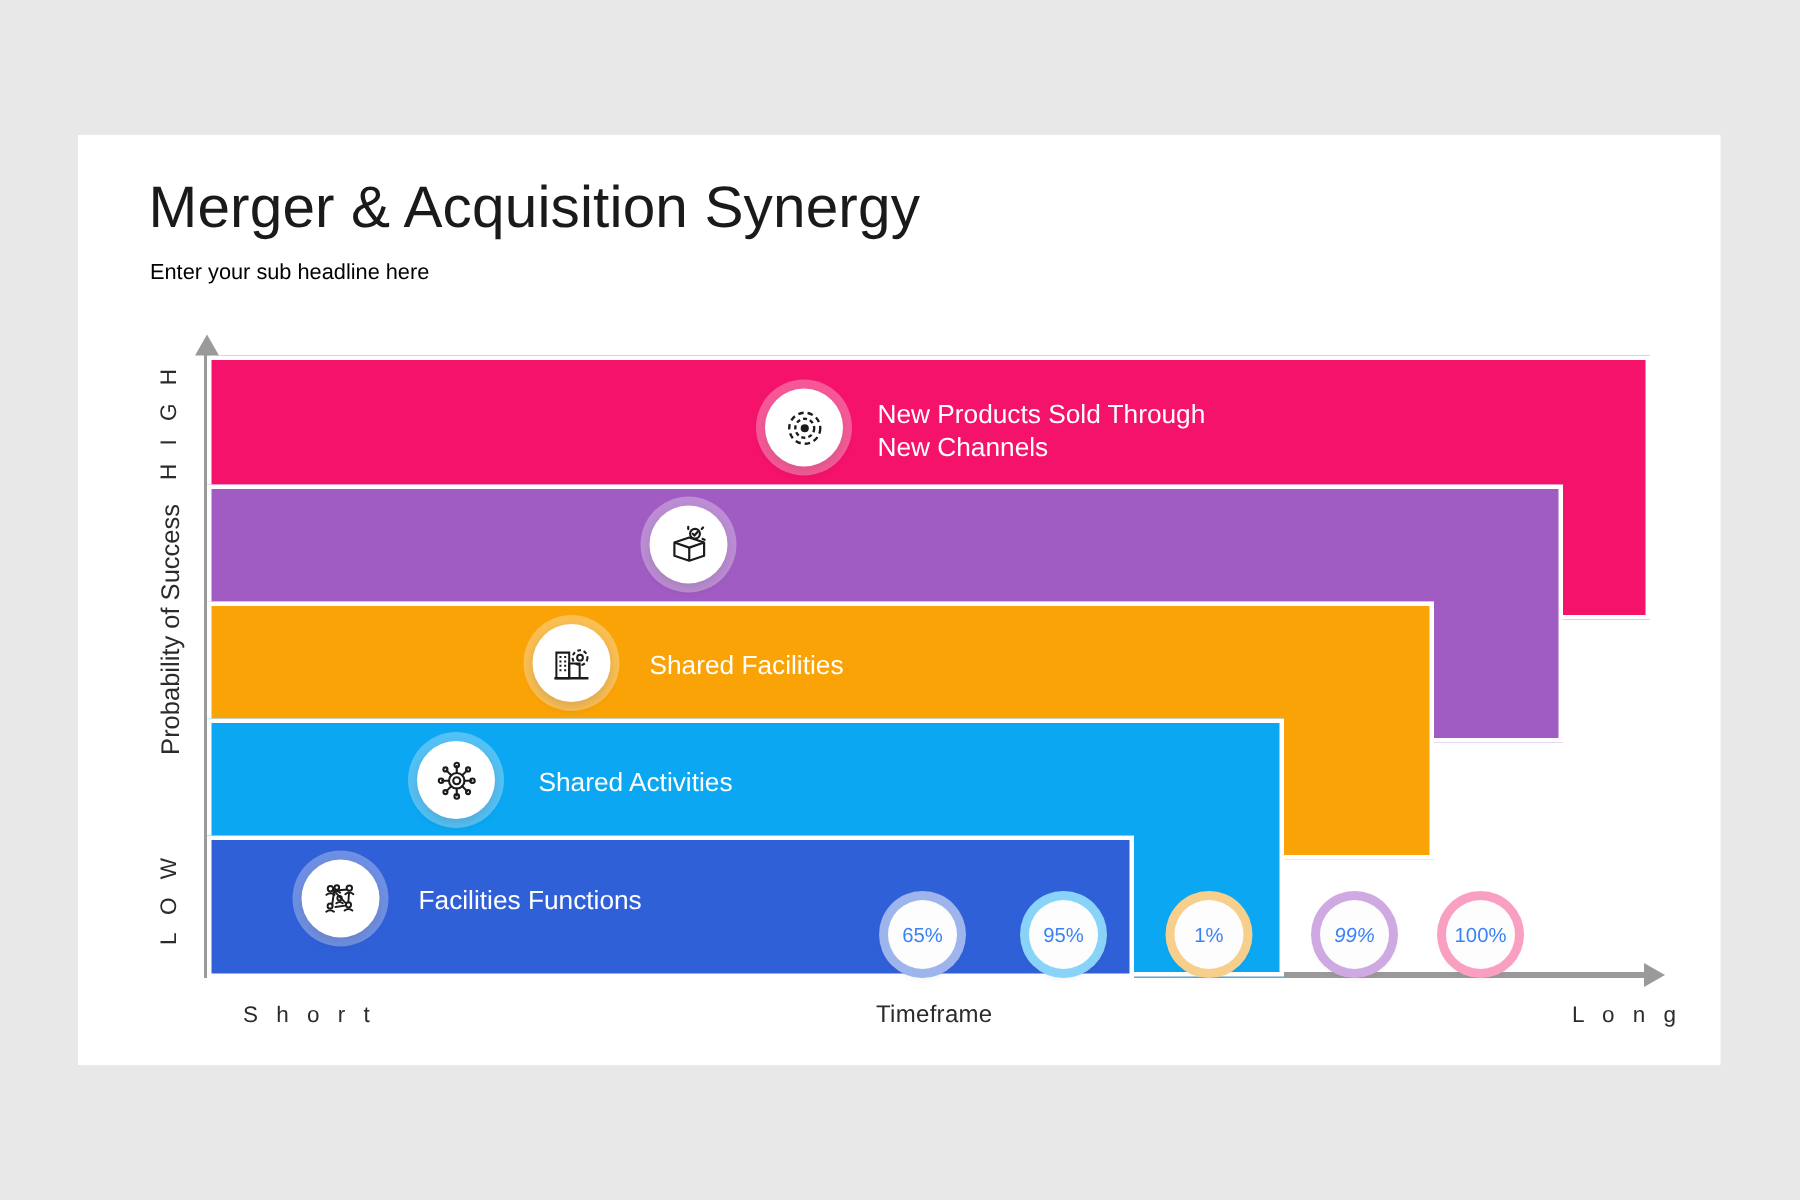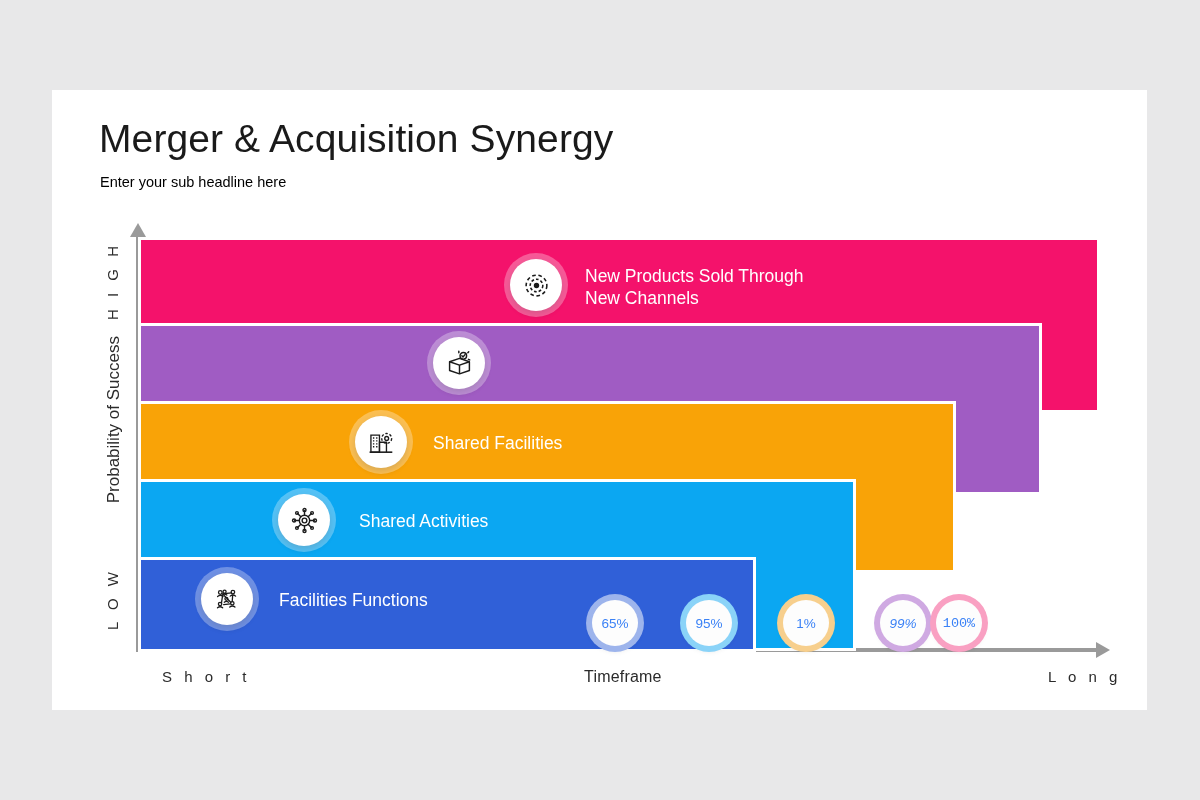--- a/index.html
+++ b/index.html
@@ -304,7 +304,7 @@
 
     <div class="pct-badge" style="left:828px; box-shadow:0 0 0 6px #cfa9e2, 0 3px 7px rgba(0,0,0,0.22);font-style:italic;">99%</div>
 
-    <div class="pct-badge" style="left:884px; box-shadow:0 0 0 6px #f9a0c2, 0 3px 7px rgba(0,0,0,0.22);font-family:Liberation Mono, monospace;">100%</div>
+    <div class="pct-badge" style="left:912px; box-shadow:0 0 0 6px #f9a0c2, 0 3px 7px rgba(0,0,0,0.22);">100%</div>
 
   </div>
 </div>

